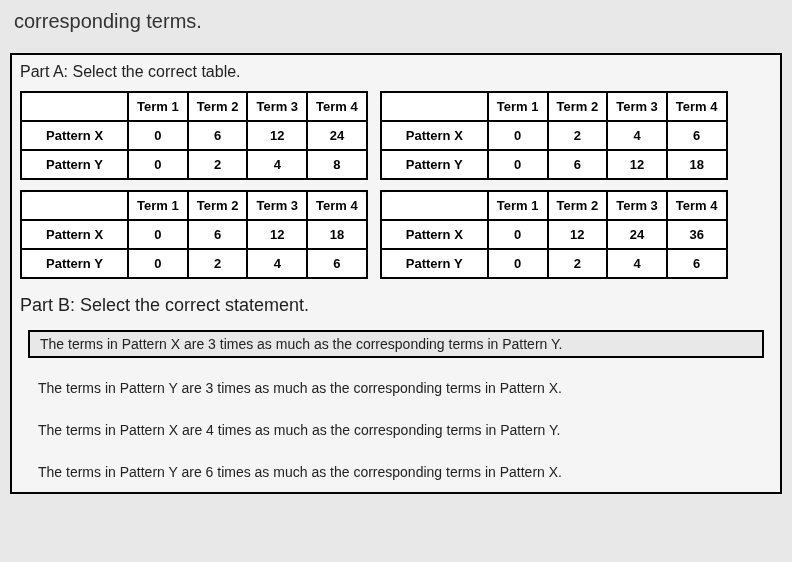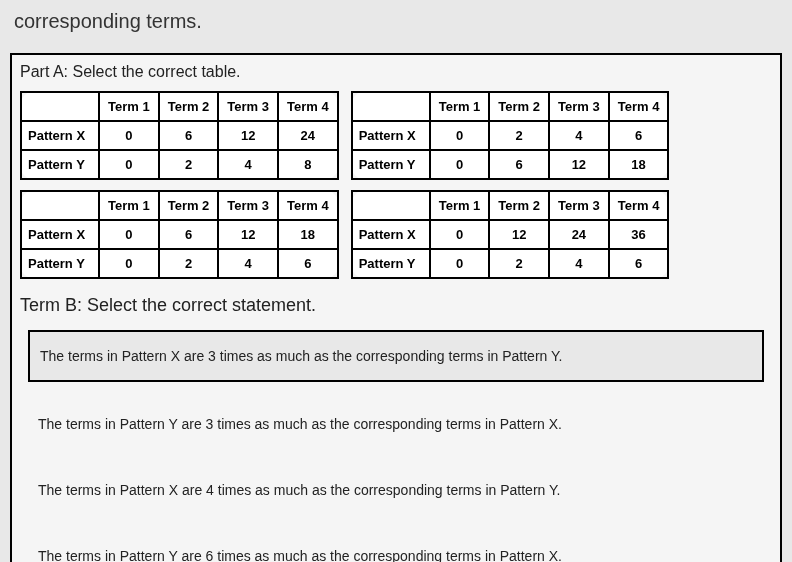--- a/index.html
+++ b/index.html
@@ -57,7 +57,7 @@
     .data-table td.row-label {
       font-weight: bold;
       text-align: left;
-      padding: 6px 6px;
+      padding: 6px 24px;
       min-width: 78px;
     }
     .part-b-heading {

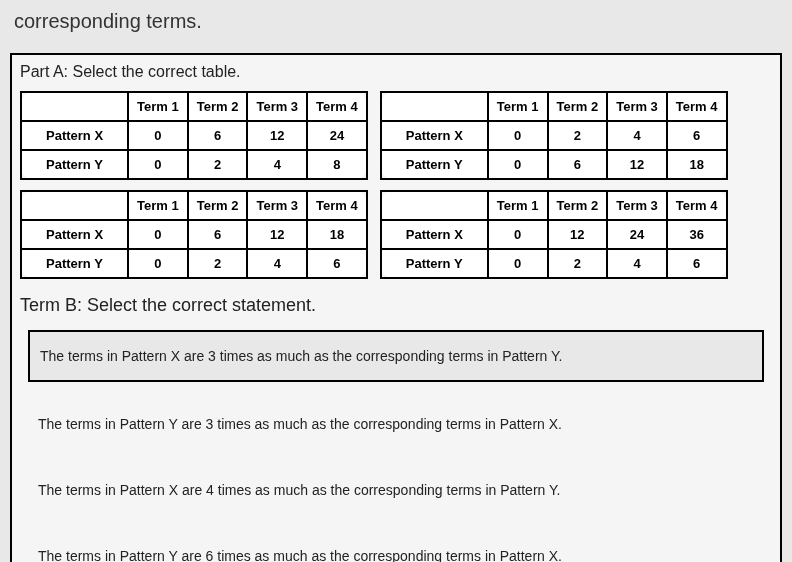--- a/index.html
+++ b/index.html
@@ -199,7 +199,7 @@
 
   </div>
 
-  <div class="part-b-heading">Term B: Select the correct statement.</div>
+  <div class="part-b-heading">Part B: Select the correct statement.</div>
 
   <div class="statement selected">The terms in Pattern X are 3 times as much as the corresponding terms in Pattern Y.</div>
   <div class="statement">The terms in Pattern Y are 3 times as much as the corresponding terms in Pattern X.</div>

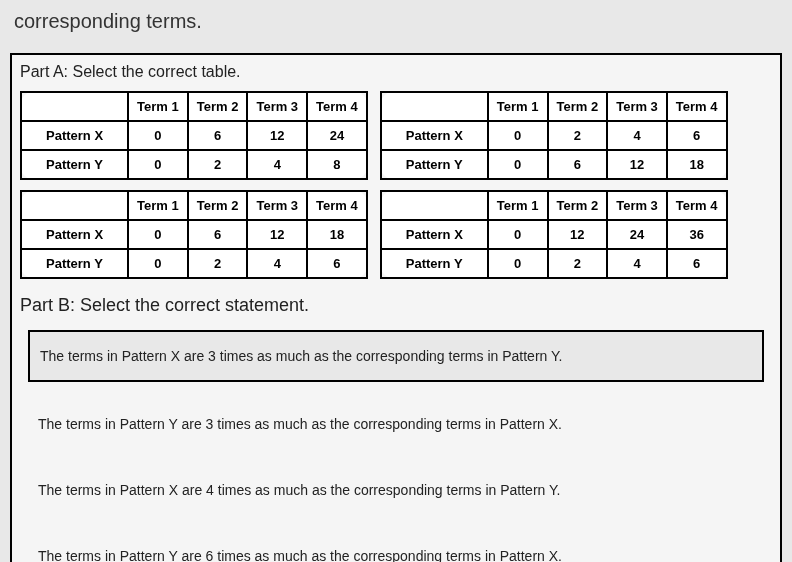--- a/index.html
+++ b/index.html
@@ -69,7 +69,7 @@
     .statement {
       font-size: 14px;
       color: #222;
-      padding: 16px 10px;
+      padding: 4px 10px;
       margin-bottom: 18px;
       margin-left: 8px;
       margin-right: 8px;

